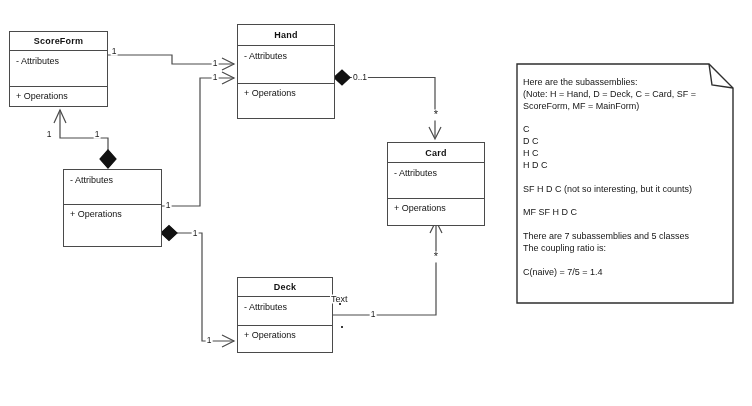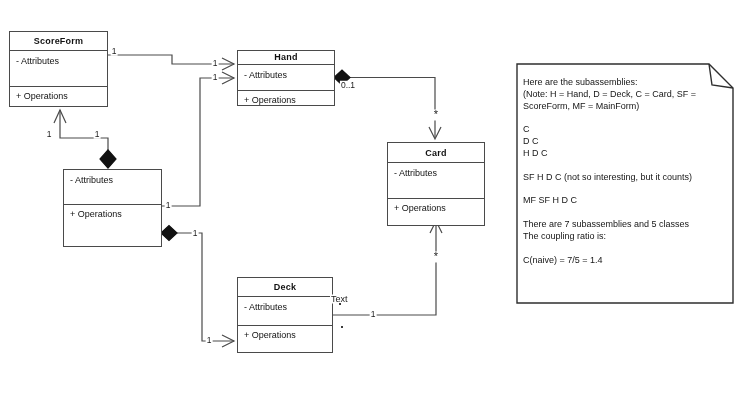--- a/index.html
+++ b/index.html
@@ -22,7 +22,7 @@
   .cls .o{flex:1;padding:4px 0 0 6px;}
   #box-scoreform{left:9px;top:31px;width:99px;height:76px;}
   #box-scoreform .t{height:19px;} #box-scoreform .a{height:36px;}
-  #box-hand{left:237px;top:50px;width:98px;height:56px;}
+  #box-hand{left:237px;top:24px;width:98px;height:95px;}
   #box-hand .t{height:21px;} #box-hand .a{height:38px;}
   #box-mainform{left:63px;top:169px;width:99px;height:78px;}
   #box-mainform .t{height:21px;} #box-mainform .a{height:35px;}

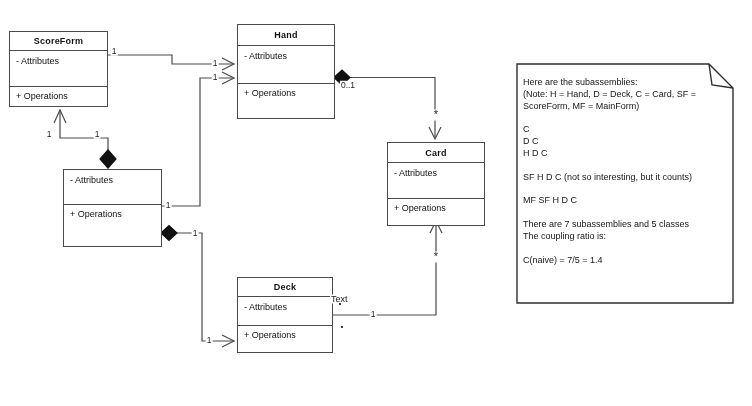--- a/index.html
+++ b/index.html
@@ -123,7 +123,7 @@
   <span class="lbl" style="left:97px;top:134px;">1</span>
   <span class="lbl" style="left:168px;top:205px;">1</span>
   <span class="lbl" style="left:215px;top:77px;">1</span>
-  <span class="lbl" style="left:348px;top:77px;margin-top:8px;">0..1</span>
+  <span class="lbl" style="left:360px;top:77px;">0..1</span>
   <span class="lbl star" style="left:436px;top:113px;">*</span>
   <span class="lbl textlbl" style="left:330px;top:299px;">Text</span>
   <span class="handle" style="left:339px;top:303px;"></span>

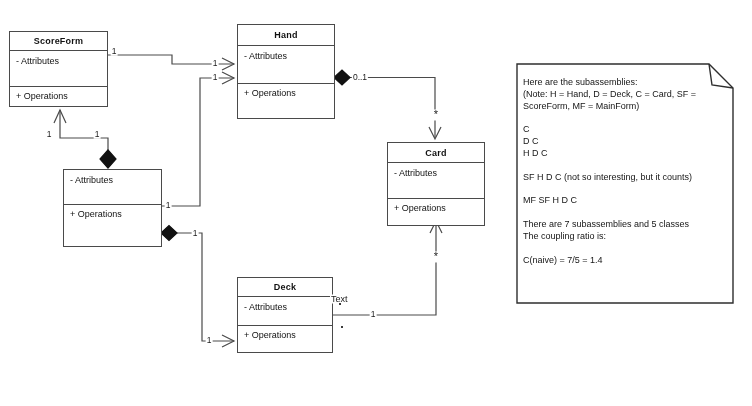--- a/index.html
+++ b/index.html
@@ -140,6 +140,7 @@
     <div class="nl"></div>
     <div class="nl">C</div>
     <div class="nl">D C</div>
+    <div class="nl">H C</div>
     <div class="nl">H D C</div>
     <div class="nl"></div>
     <div class="nl">SF H D C (not so interesting, but it counts)</div>

